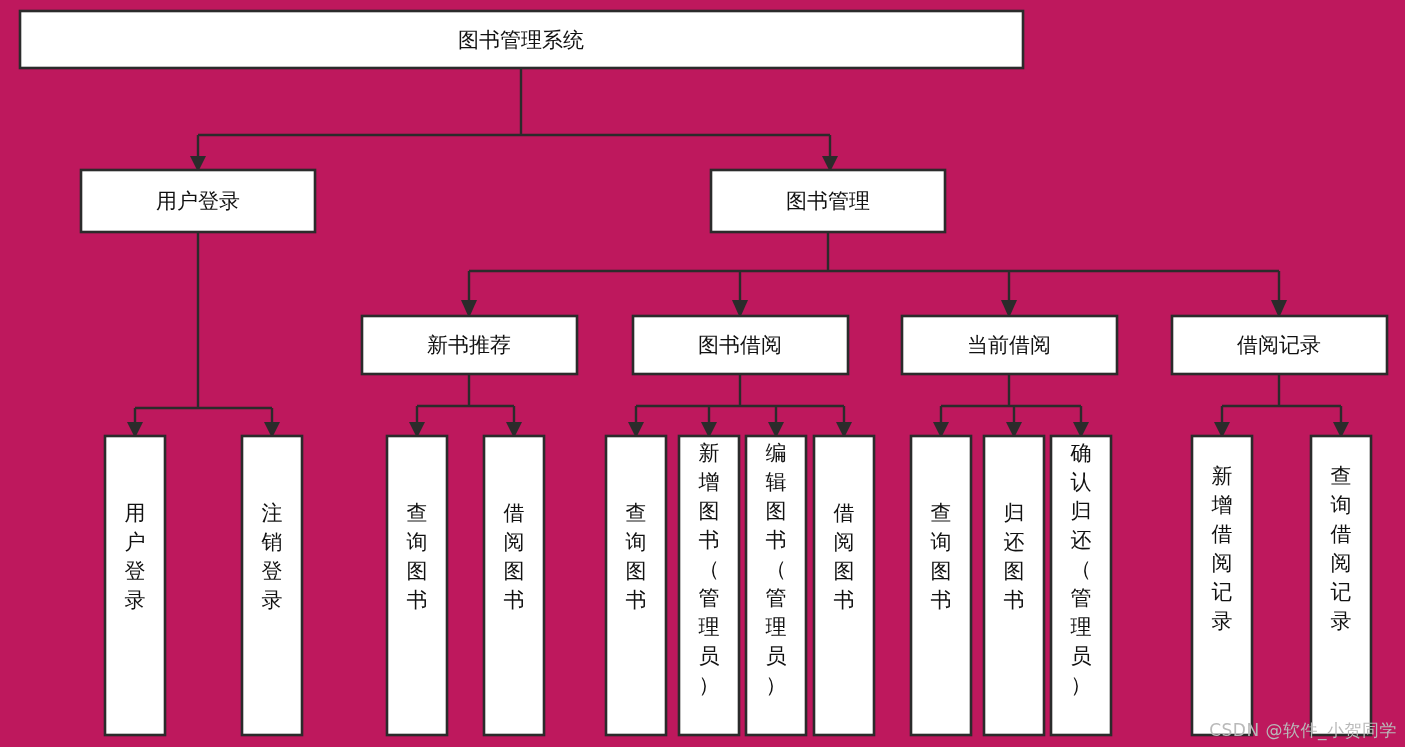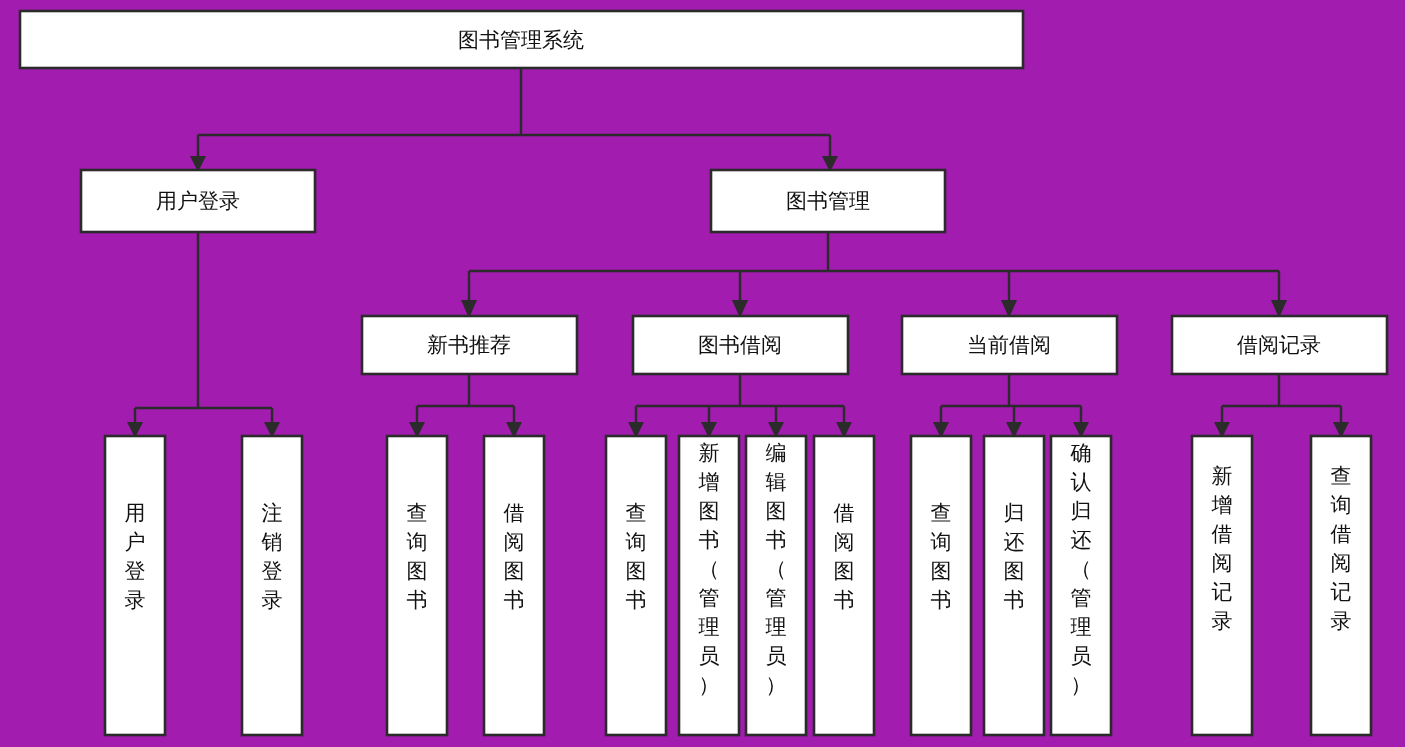--- a/index.html
+++ b/index.html
@@ -18,7 +18,7 @@
     position: relative;
     width: 1405px;
     height: 747px;
-    background: #a21caf;
+    background: #be185d;
   }
   svg.flow {
     position: absolute;

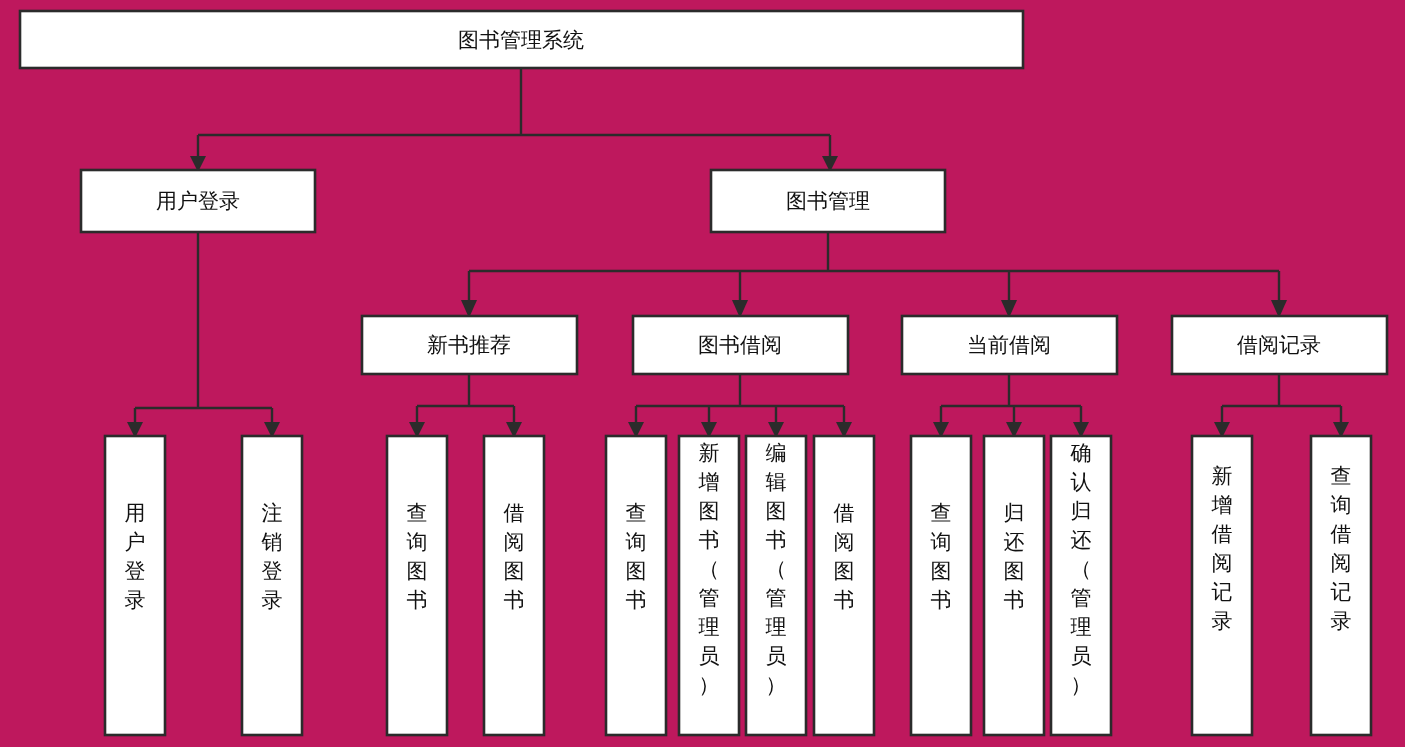--- a/index.html
+++ b/index.html
@@ -214,6 +214,7 @@
 
   </svg>
 
+  <div class="watermark">CSDN @软件_小贺同学</div>
 </div>
 
 </body></html>

